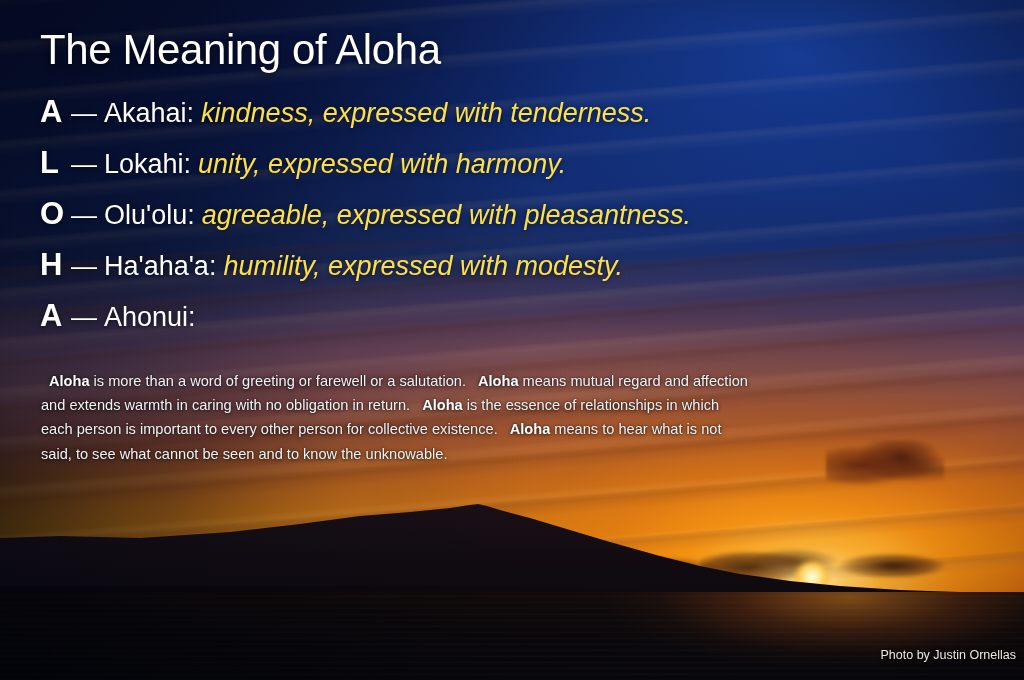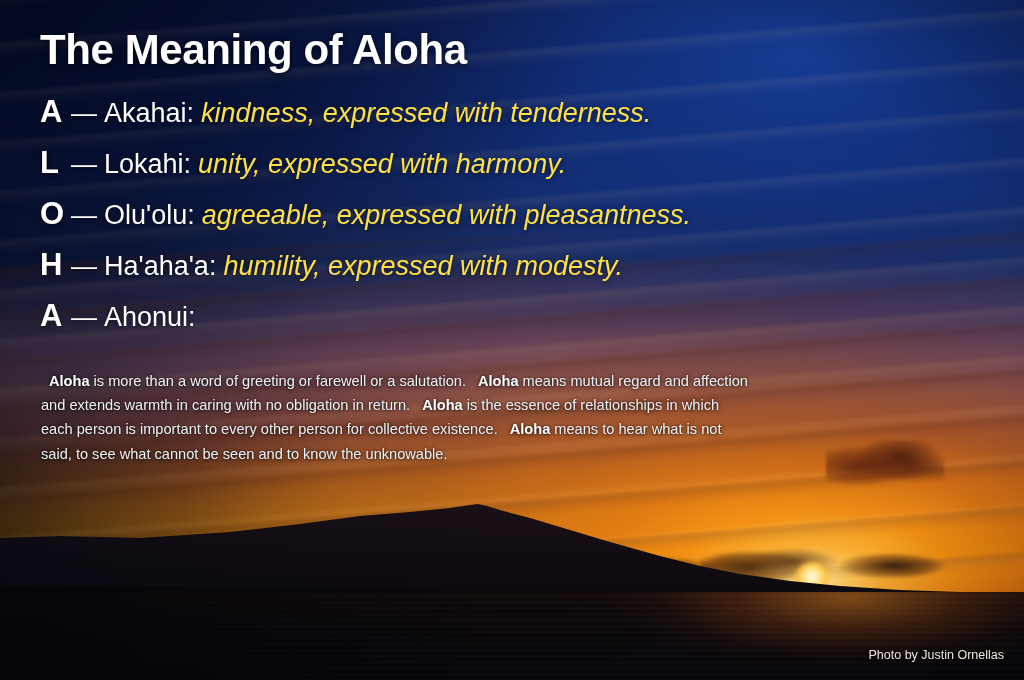--- a/index.html
+++ b/index.html
@@ -287,7 +287,7 @@
     left: 40px; top: 26px;
     margin: 0;
     font-size: 42px;
-    font-weight: bold;
+    font-weight: normal;
     color: #ffffff;
     letter-spacing: -0.4px;
     text-shadow: 0 2px 7px rgba(0,0,0,0.55), 0 0 2px rgba(0,0,0,0.35);

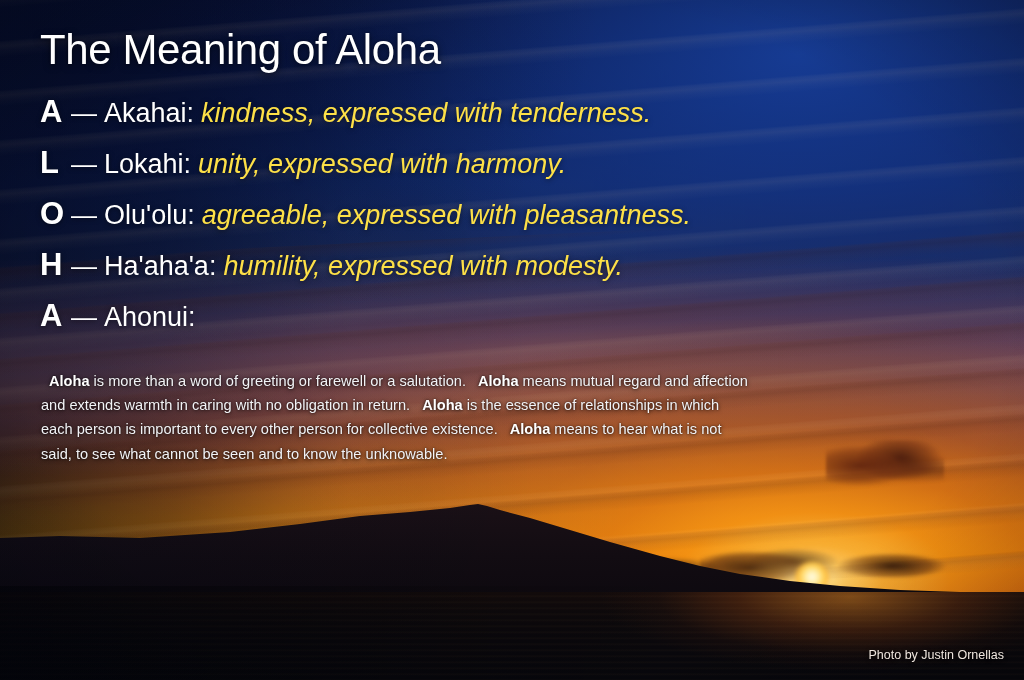--- a/index.html
+++ b/index.html
@@ -351,7 +351,7 @@
 
   .photo-credit {
     position: absolute;
-    right: 20px; bottom: 18px;
+    right: 8px; bottom: 18px;
     font-size: 12.5px;
     color: #efe6de;
     text-shadow: 0 1px 4px rgba(0,0,0,0.85);

